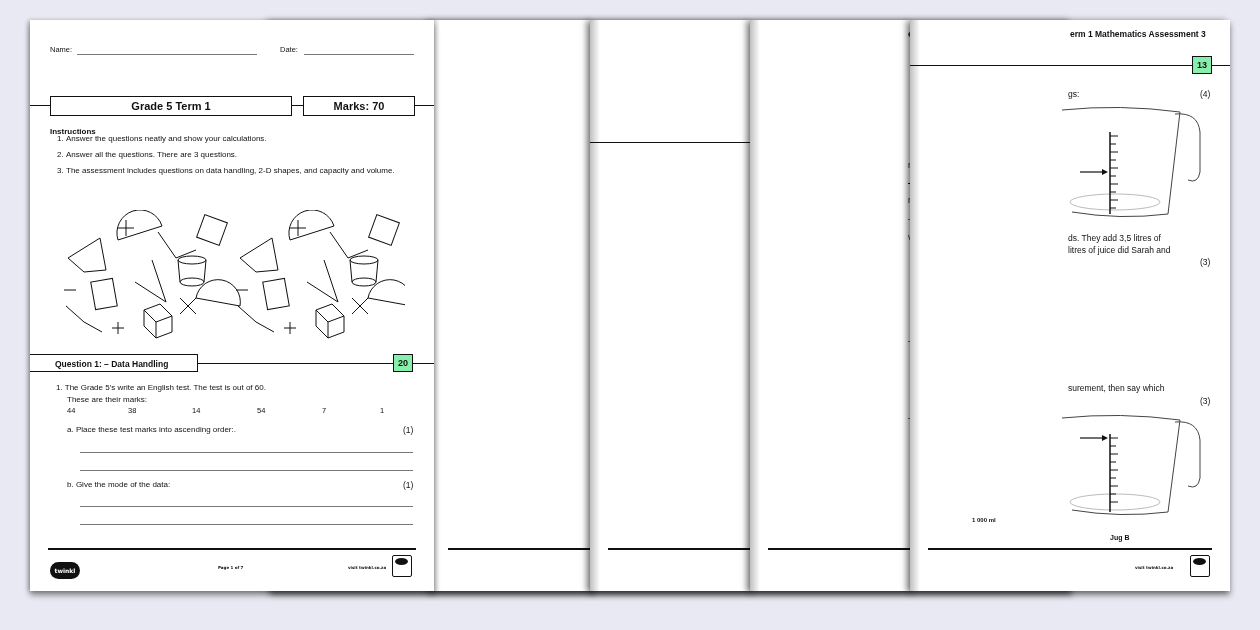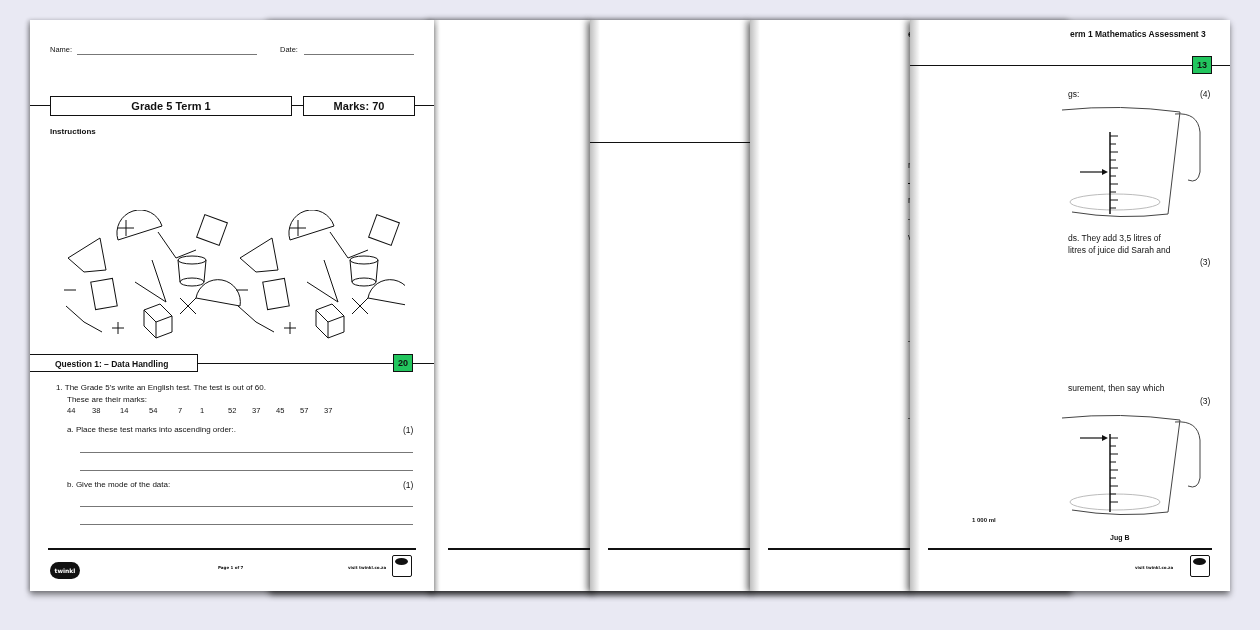--- a/index.html
+++ b/index.html
@@ -31,7 +31,7 @@
   .bar{position:absolute;border:1px solid #111;text-align:center;font-weight:bold;font-size:11px;font-family:"Liberation Sans",sans-serif;background:#fff;}
   .instr li{margin:0 0 5px 0;}
   .qhead{position:absolute;left:0;top:334px;width:168px;height:18px;border:1px solid #111;border-left:none;font-size:8.5px;font-weight:bold;line-height:18px;padding-left:25px;box-sizing:border-box;font-family:"Liberation Sans",sans-serif;background:#fff;}
-  .qbox{position:absolute;width:18px;height:16px;border:1px solid #111;font-size:9px;font-weight:bold;text-align:center;line-height:16px;background:#22c55e;font-family:"Liberation Sans",sans-serif;}
+  .qbox{position:absolute;width:18px;height:16px;border:1px solid #111;font-size:9px;font-weight:bold;text-align:center;line-height:16px;background:#86efac;font-family:"Liberation Sans",sans-serif;}
   .twinkl{position:absolute;left:20px;bottom:12px;width:30px;height:17px;background:#111;border-radius:9px;color:#fff;font-size:6px;font-weight:bold;text-align:center;line-height:17px;}
   .legend-row{display:flex;align-items:center;gap:5px;font-size:8px;height:12px;margin-bottom:16px;font-family:"Liberation Sans",sans-serif;}
   .sw{width:9px;height:9px;border:1px solid #333;}

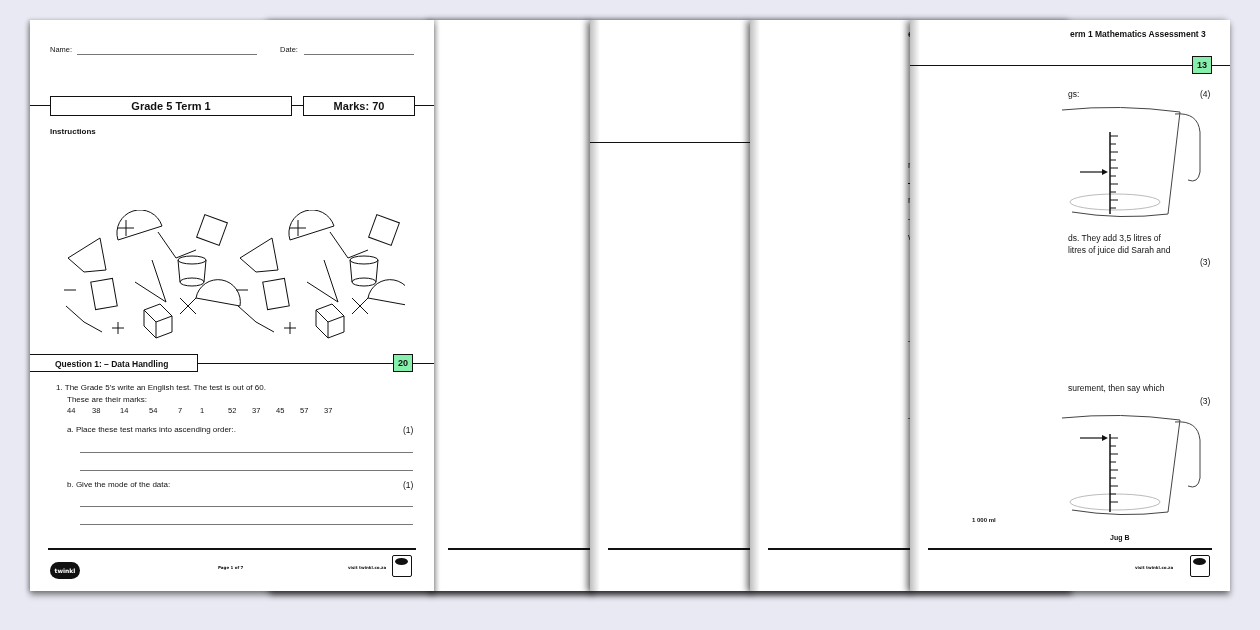--- a/index.html
+++ b/index.html
@@ -232,6 +232,11 @@
   <div class="bar" style="left:20px;top:76px;width:240px;height:18px;line-height:18px;">Grade 5 Term 1</div>
   <div class="bar" style="left:273px;top:76px;width:110px;height:18px;line-height:18px;">Marks: 70</div>
   <div class="t" style="left:20px;top:107px;font-weight:bold;font-size:8px;">Instructions</div>
+  <ol class="instr" style="position:absolute;left:18px;top:113px;width:350px;margin:0;padding-left:18px;font-size:8px;line-height:11px;font-family:'Liberation Sans',sans-serif;">
+    <li>Answer the questions neatly and show your calculations.</li>
+    <li>Answer all the questions. There are 3 questions.</li>
+    <li>The assessment includes questions on data handling, 2-D shapes, and capacity and volume.</li>
+  </ol>
   <svg style="position:absolute;left:30px;top:190px;" width="345" height="135" viewBox="0 0 345 135">
     <g fill="none" stroke="#111" stroke-width="1">
       <line x1="58" y1="18" x2="74" y2="18"></line>

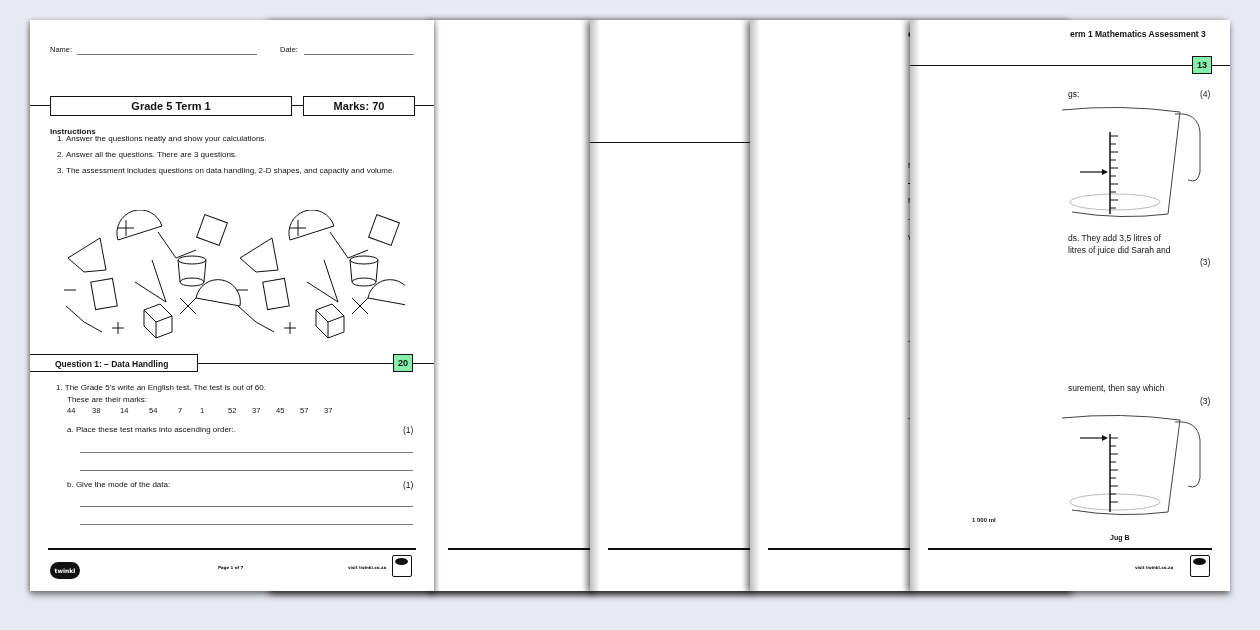--- a/index.html
+++ b/index.html
@@ -300,7 +300,7 @@
   <div class="qbox" style="left:363px;top:334px;">20</div>
   <div class="t" style="left:26px;top:363px;font-size:8px;">1.  The Grade 5’s write an English test. The test is out of 60.</div>
   <div class="t" style="left:37px;top:375px;font-size:8px;">These are their marks:</div>
-  <div style="position:absolute;left:37px;top:386px;display:flex;font-size:7.5px;font-family:'Liberation Sans',sans-serif;">
+  <div style="position:absolute;left:37px;top:386px;display:flex;font-size:7.5px;font-family:'Liberation Sans',sans-serif;gap:36px;">
     <span style="width:25px">44</span>
     <span style="width:28px">38</span>
     <span style="width:29px">14</span>

